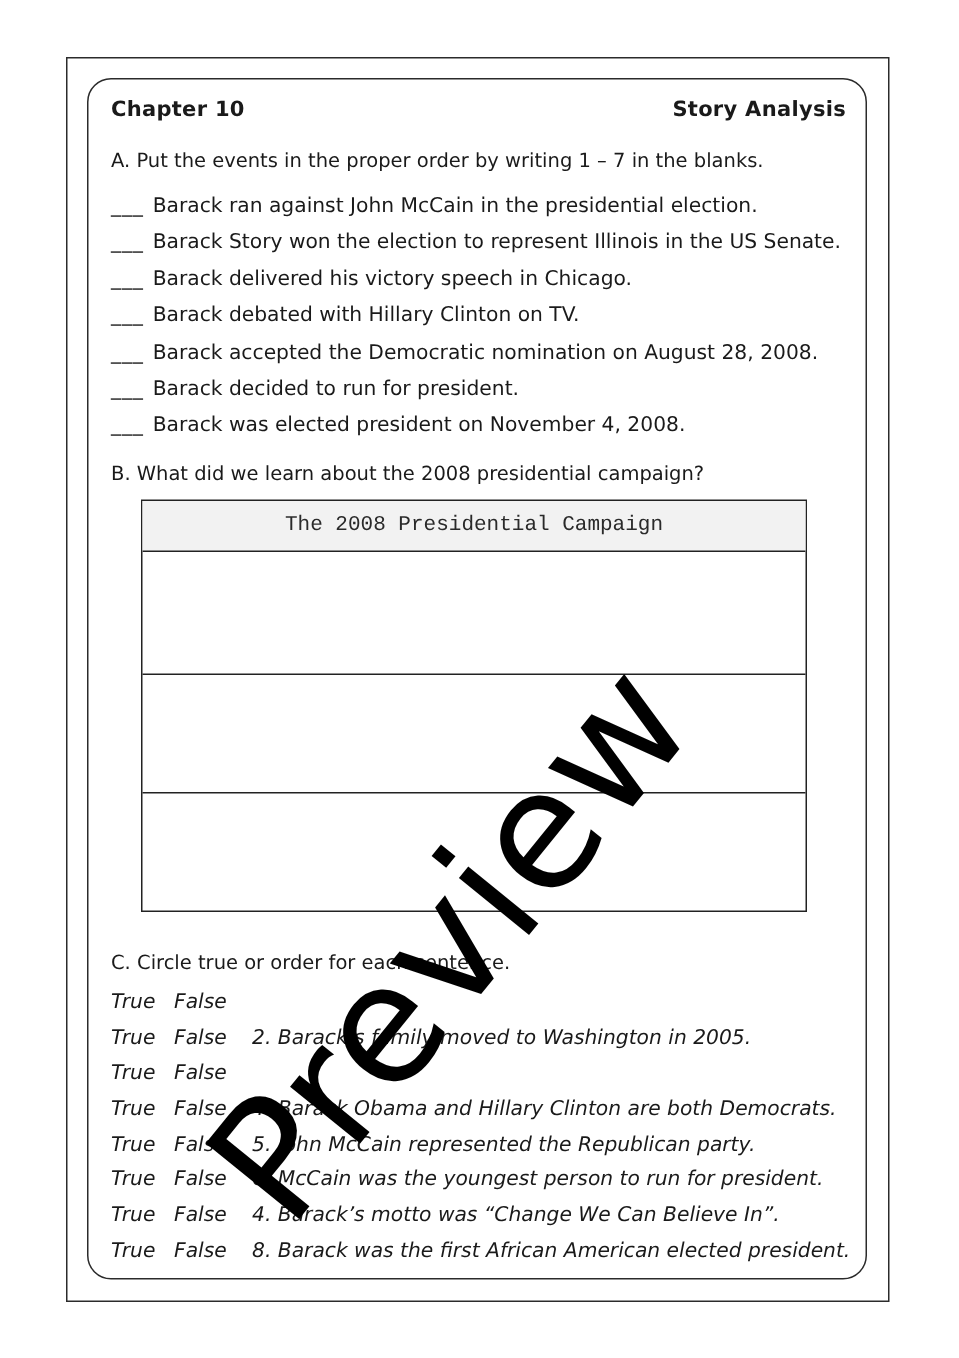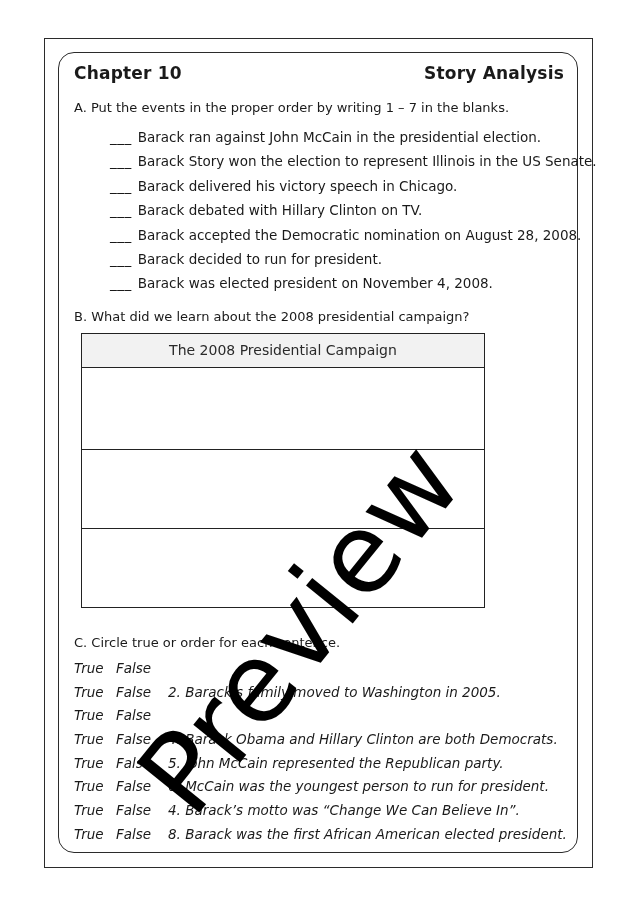--- a/index.html
+++ b/index.html
@@ -30,7 +30,7 @@
     display: flex;
     justify-content: space-between;
     align-items: center;
-    font-size: 17px;
+    font-size: 14px;
     font-weight: bold;
     line-height: 20px;
     letter-spacing: 0.2px;

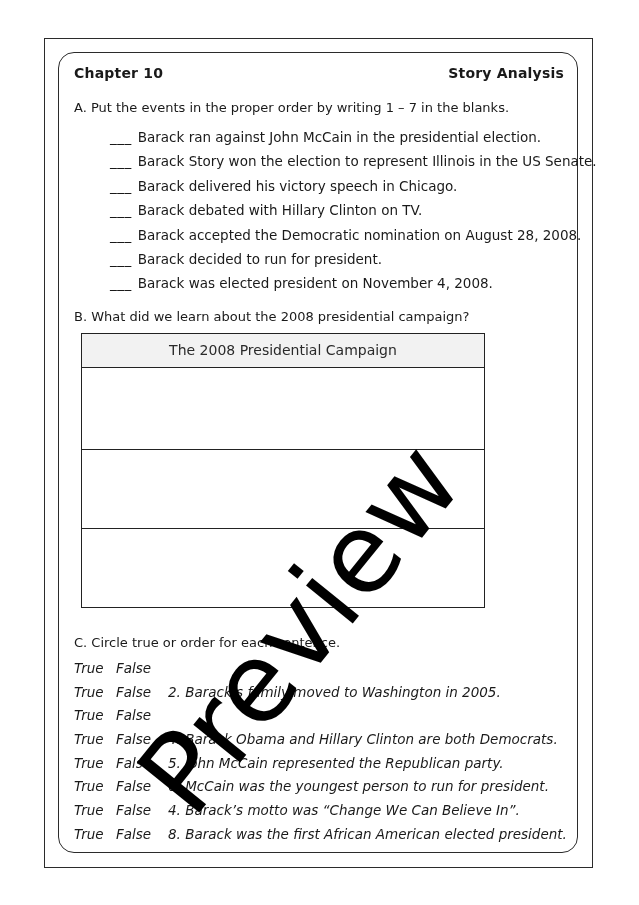--- a/index.html
+++ b/index.html
@@ -38,7 +38,7 @@
   }
   .prompt { font-size: 13px; line-height: 17px; }
   .prompt-a { margin-top: 16px; }
-  .list-a { margin-top: 9px; margin-left: 36px; }
+  .list-a { margin-top: 9px; }
   .list-a .a-row {
     line-height: 24.4px;
     font-size: 13.5px;

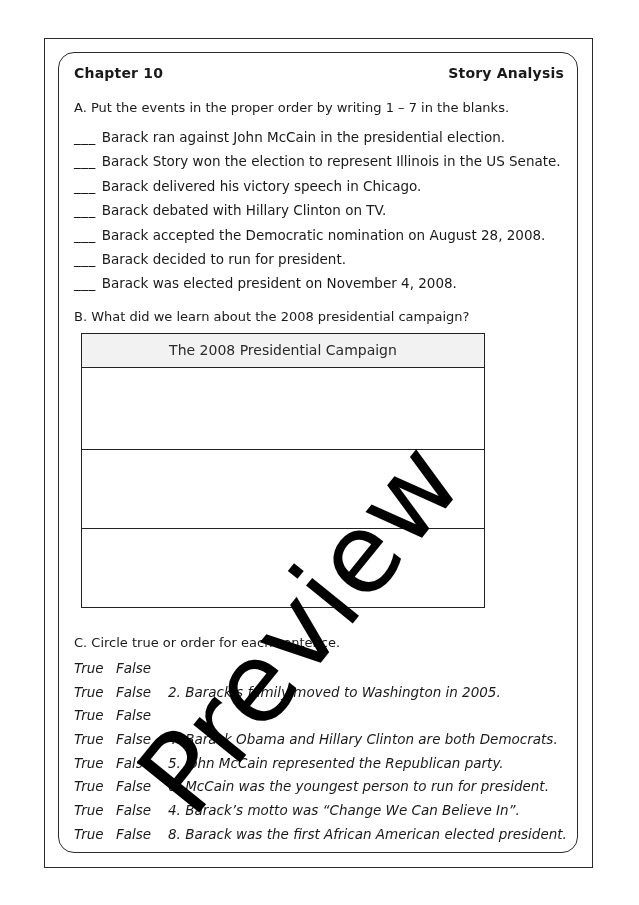--- a/index.html
+++ b/index.html
@@ -52,9 +52,10 @@
   .prompt-b { margin-top: 12px; }
   .tbl {
     margin-top: 8px;
-    margin-left: 7px;
-    width: 404px;
+    margin-left: 20px;
+    width: 444px;
     border: 1px solid #222;
+    font-family: Liberation Mono, monospace;
   }
   .tbl-header {
     height: 34px;

